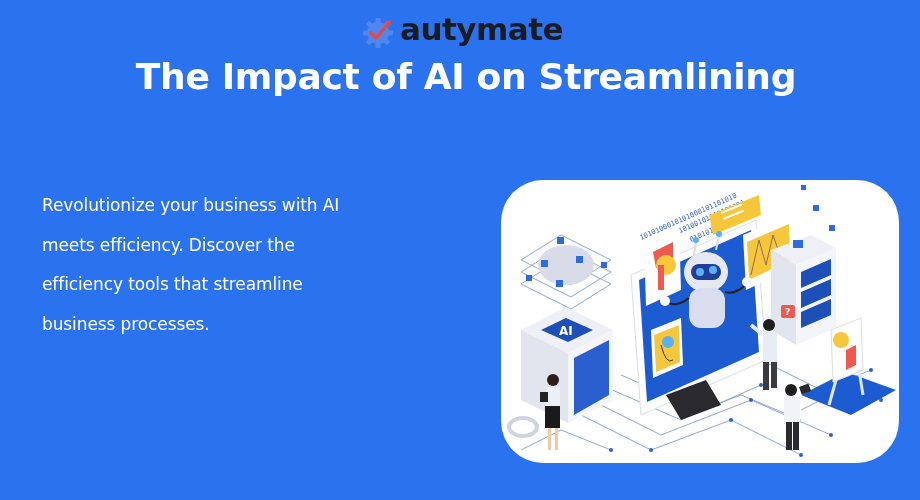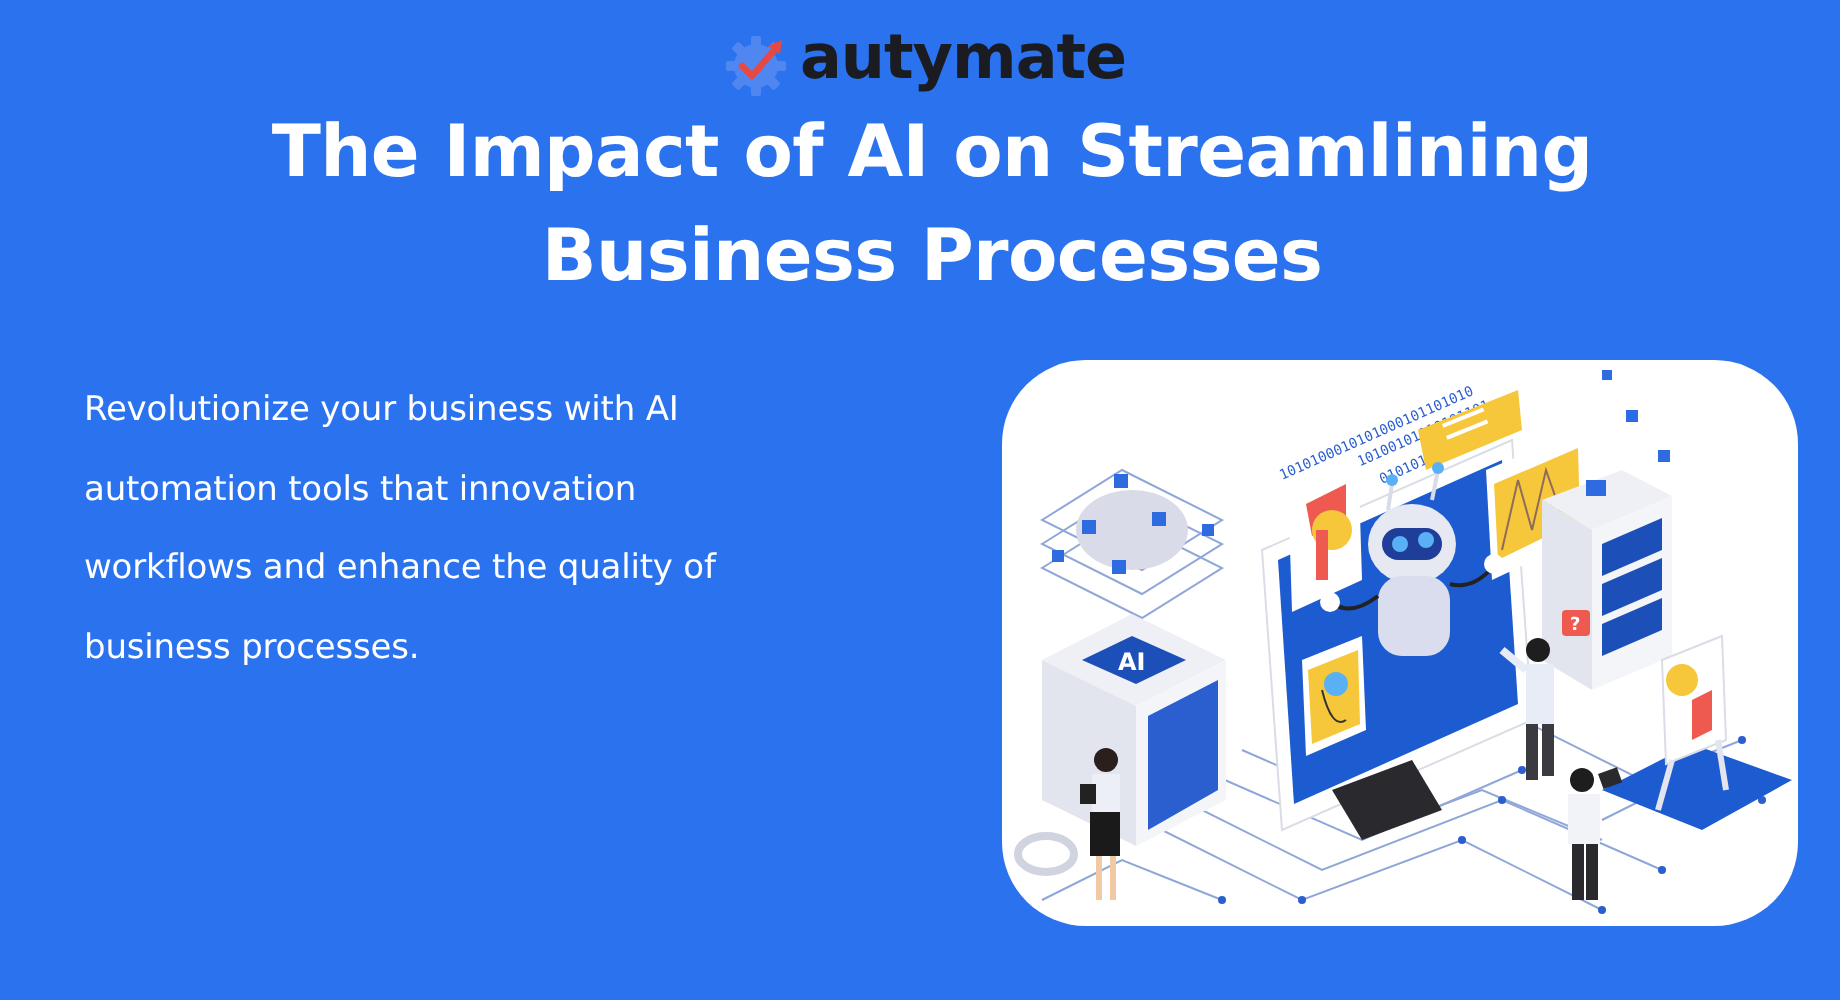--- a/index.html
+++ b/index.html
@@ -62,7 +62,6 @@
 
 <h1 class="title" style="margin:0;">
   <span>The Impact of AI on Streamlining</span>
-  <span>Business Processes</span>
 </h1>
 
 <div class="desc">

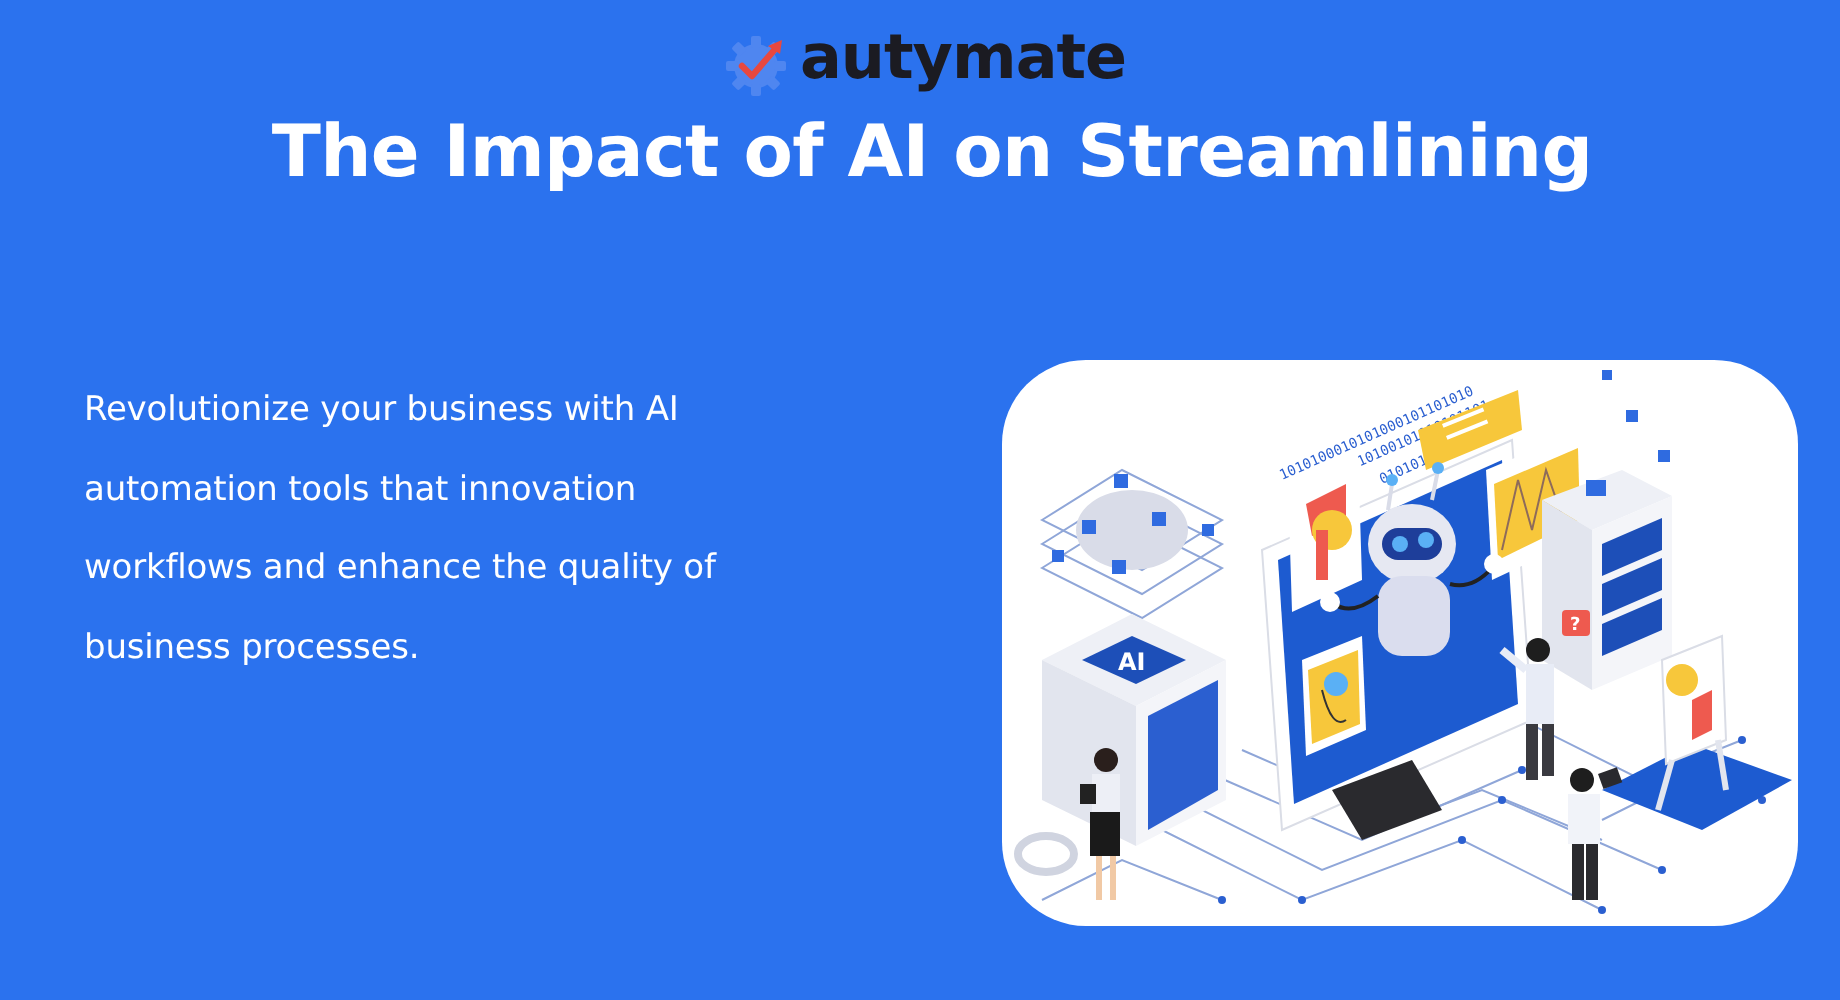--- a/index.html
+++ b/index.html
@@ -66,6 +66,7 @@
 
 <div class="desc">
   <span>Revolutionize your business with AI</span>
+  <span>meets efficiency. Discover the</span>
   <span>automation tools that innovation</span>
   <span>workflows and enhance the quality of</span>
   <span>business processes.</span>

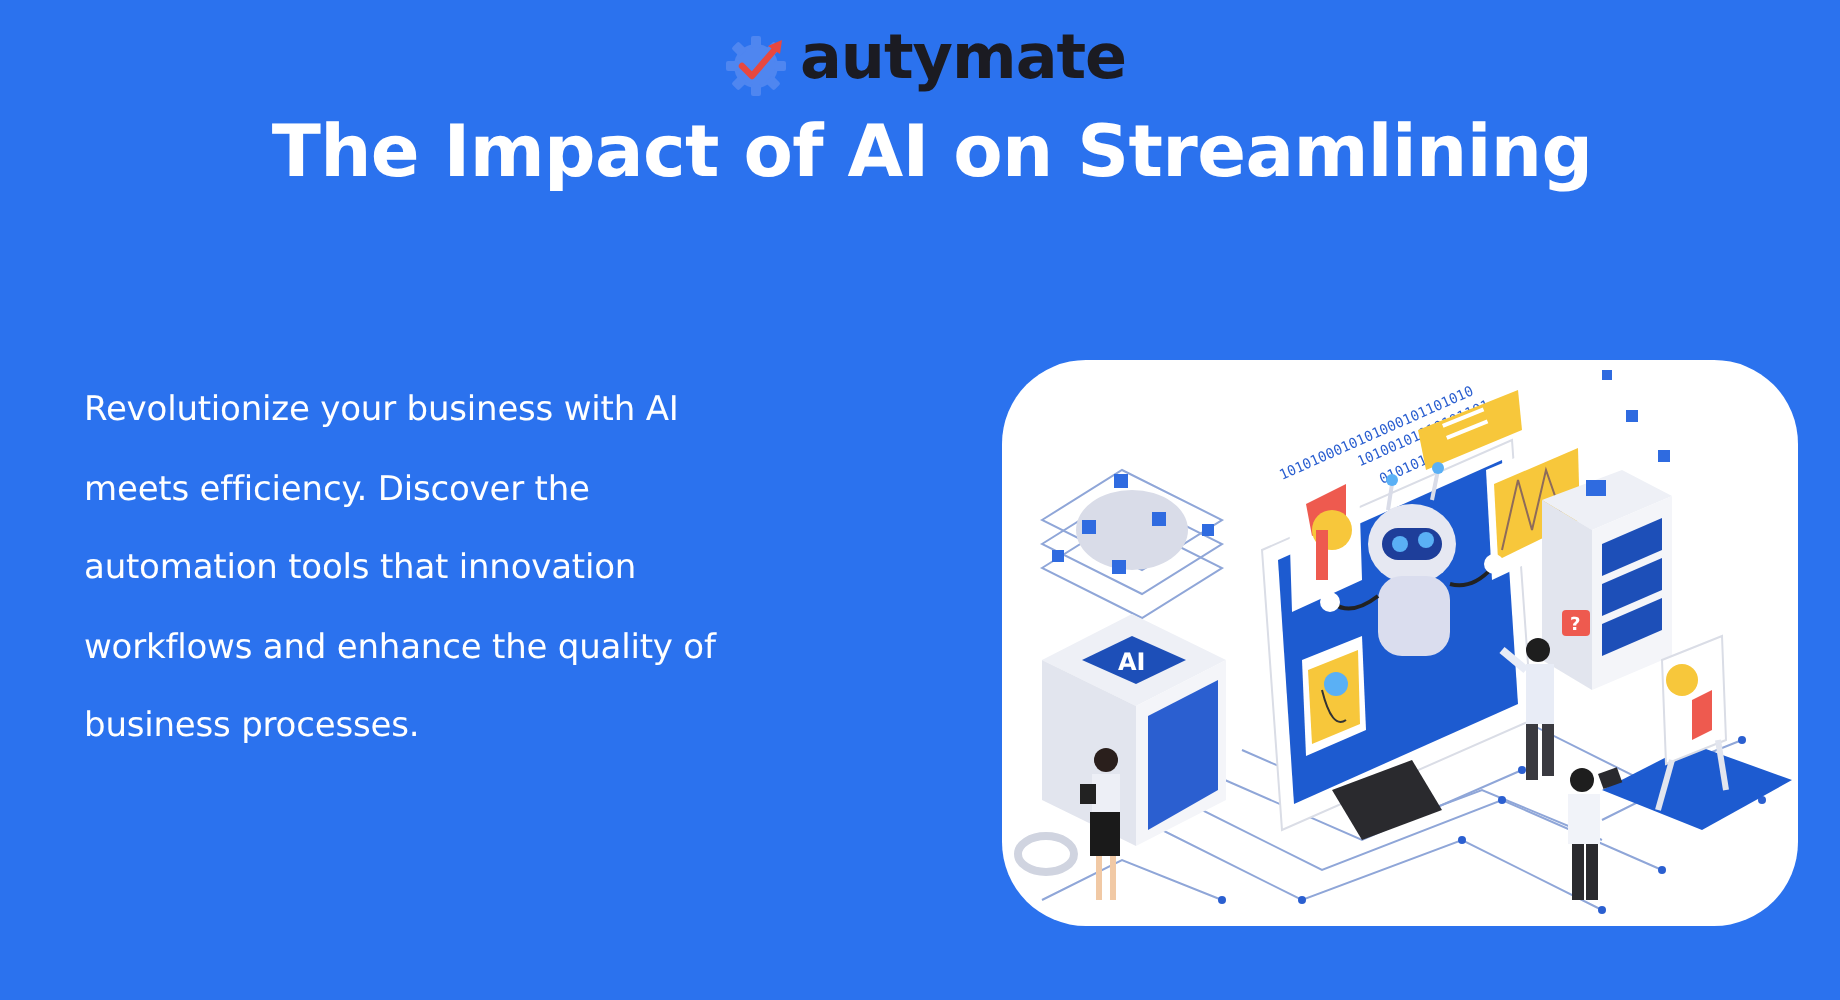--- a/index.html
+++ b/index.html
@@ -67,7 +67,7 @@
 <div class="desc">
   <span>Revolutionize your business with AI</span>
   <span>meets efficiency. Discover the</span>
-  <span>automation tools that innovation</span>
+  <span>efficiency tools that streamline</span>
   <span>workflows and enhance the quality of</span>
   <span>business processes.</span>
 </div>

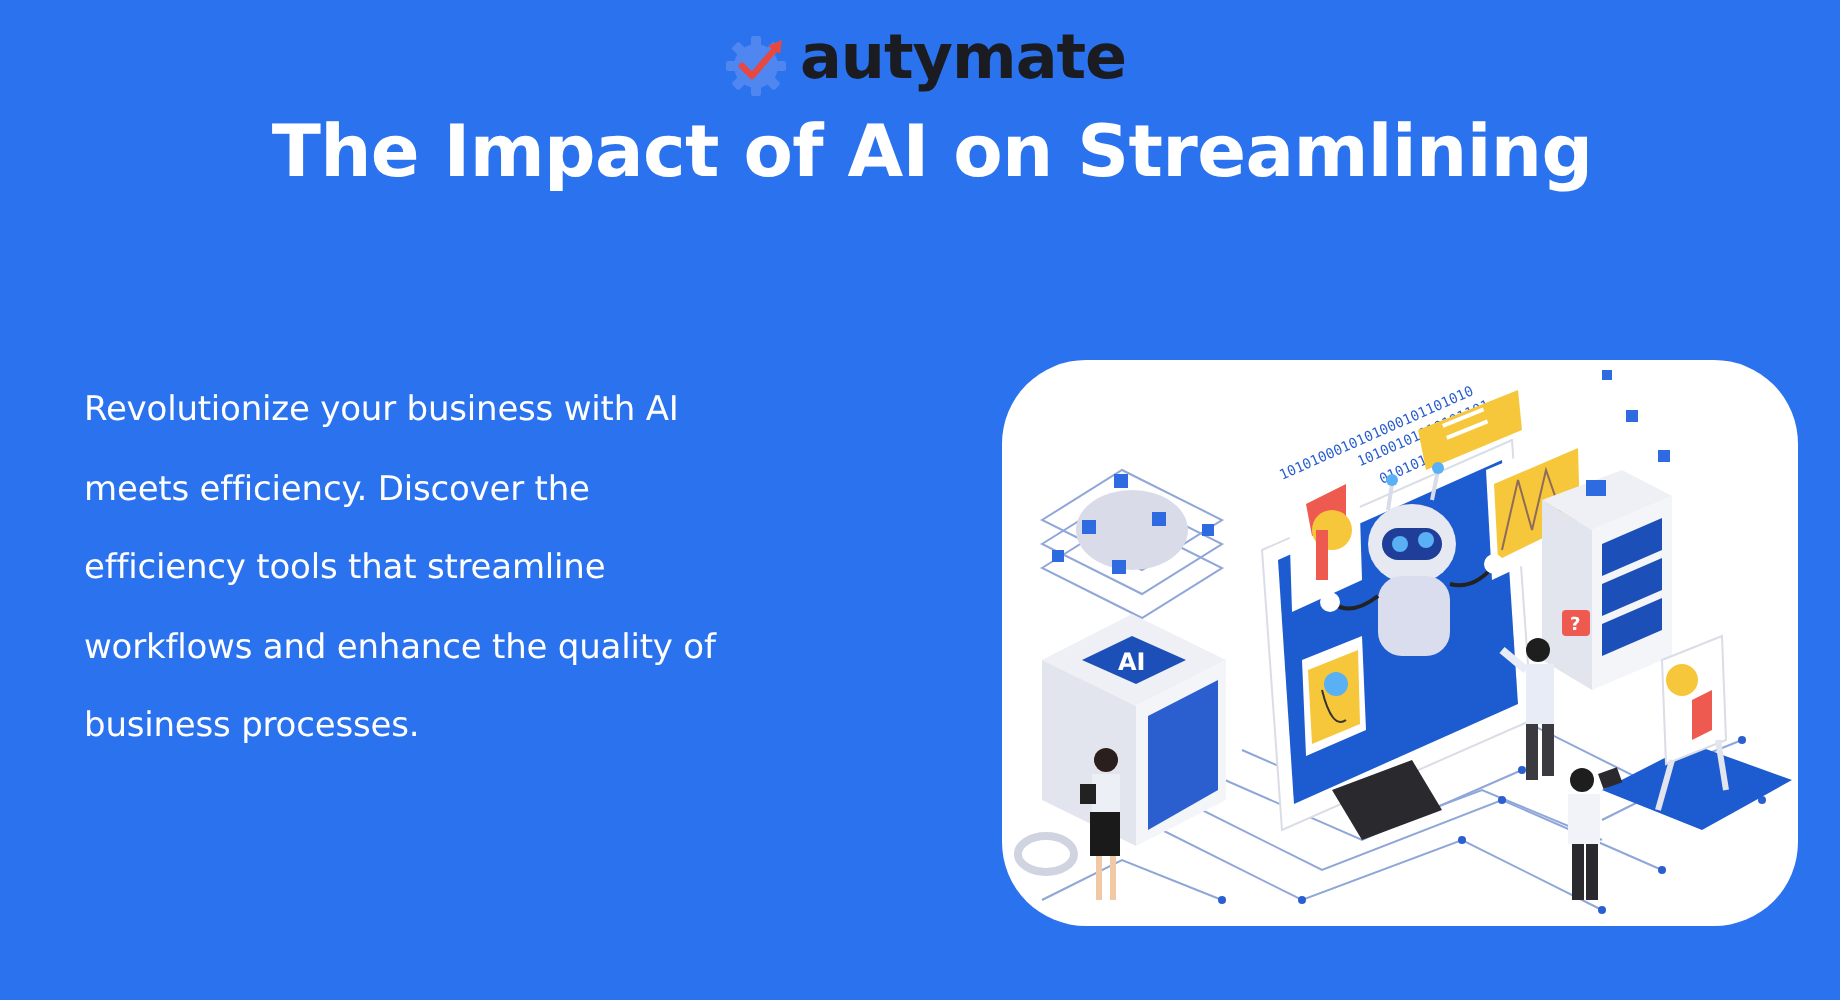--- a/index.html
+++ b/index.html
@@ -68,7 +68,6 @@
   <span>Revolutionize your business with AI</span>
   <span>meets efficiency. Discover the</span>
   <span>efficiency tools that streamline</span>
-  <span>workflows and enhance the quality of</span>
   <span>business processes.</span>
 </div>
 

